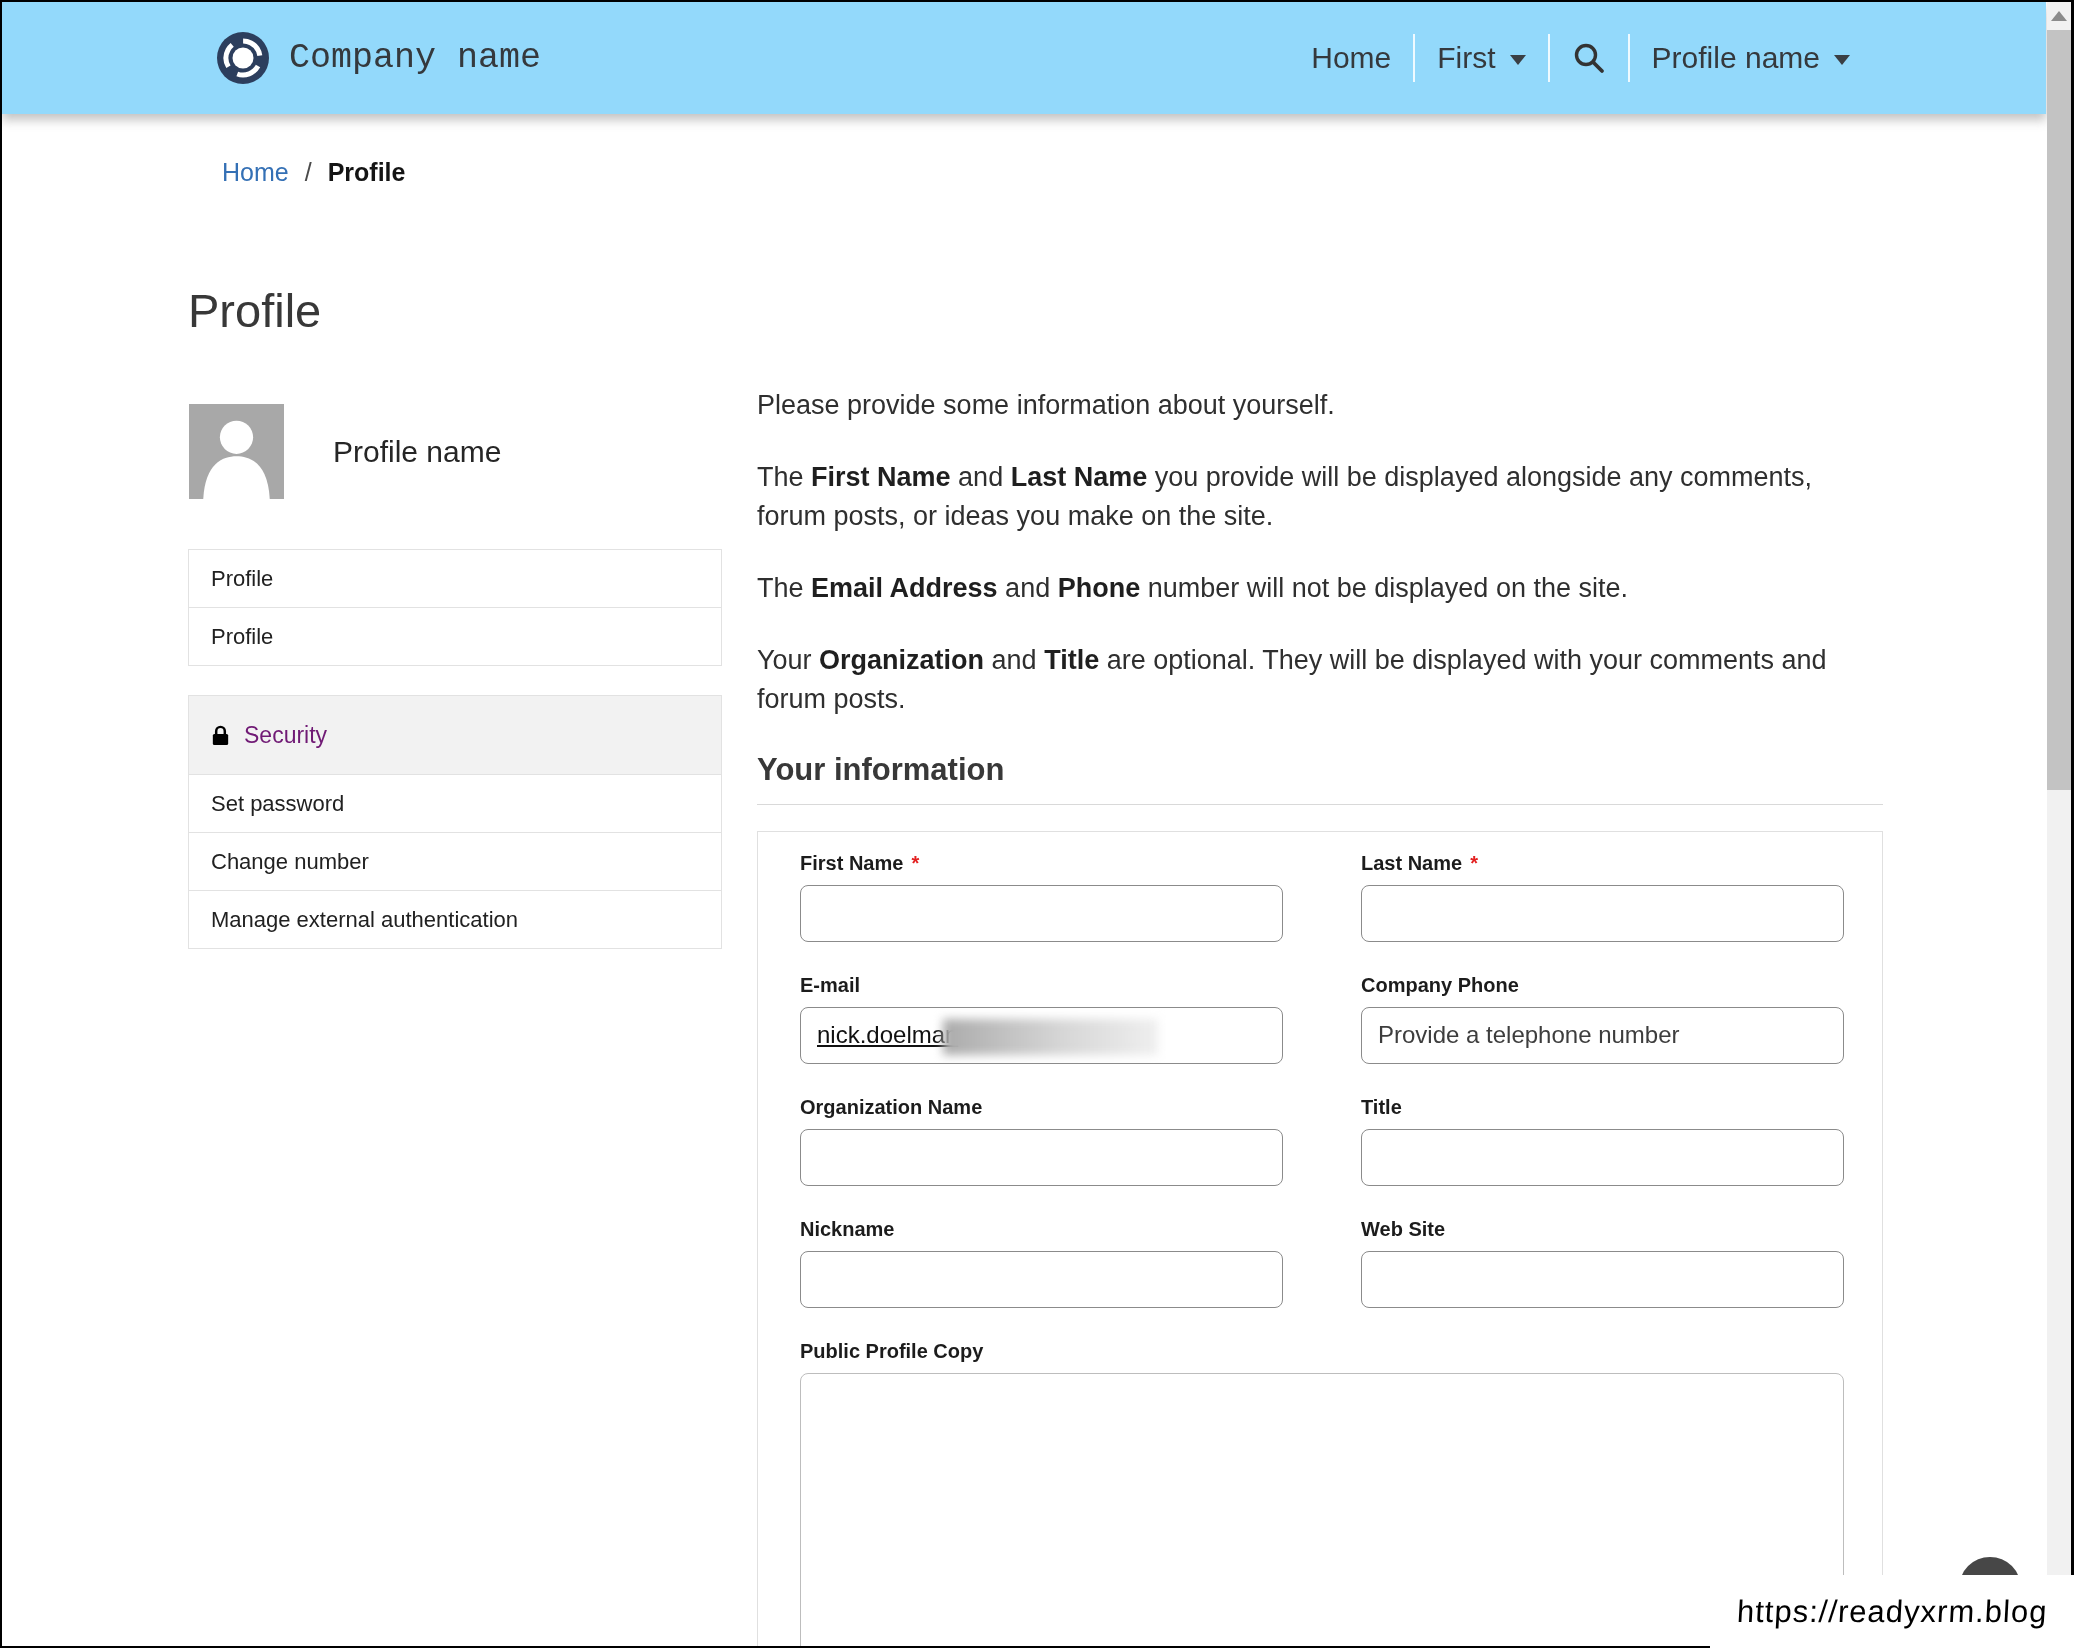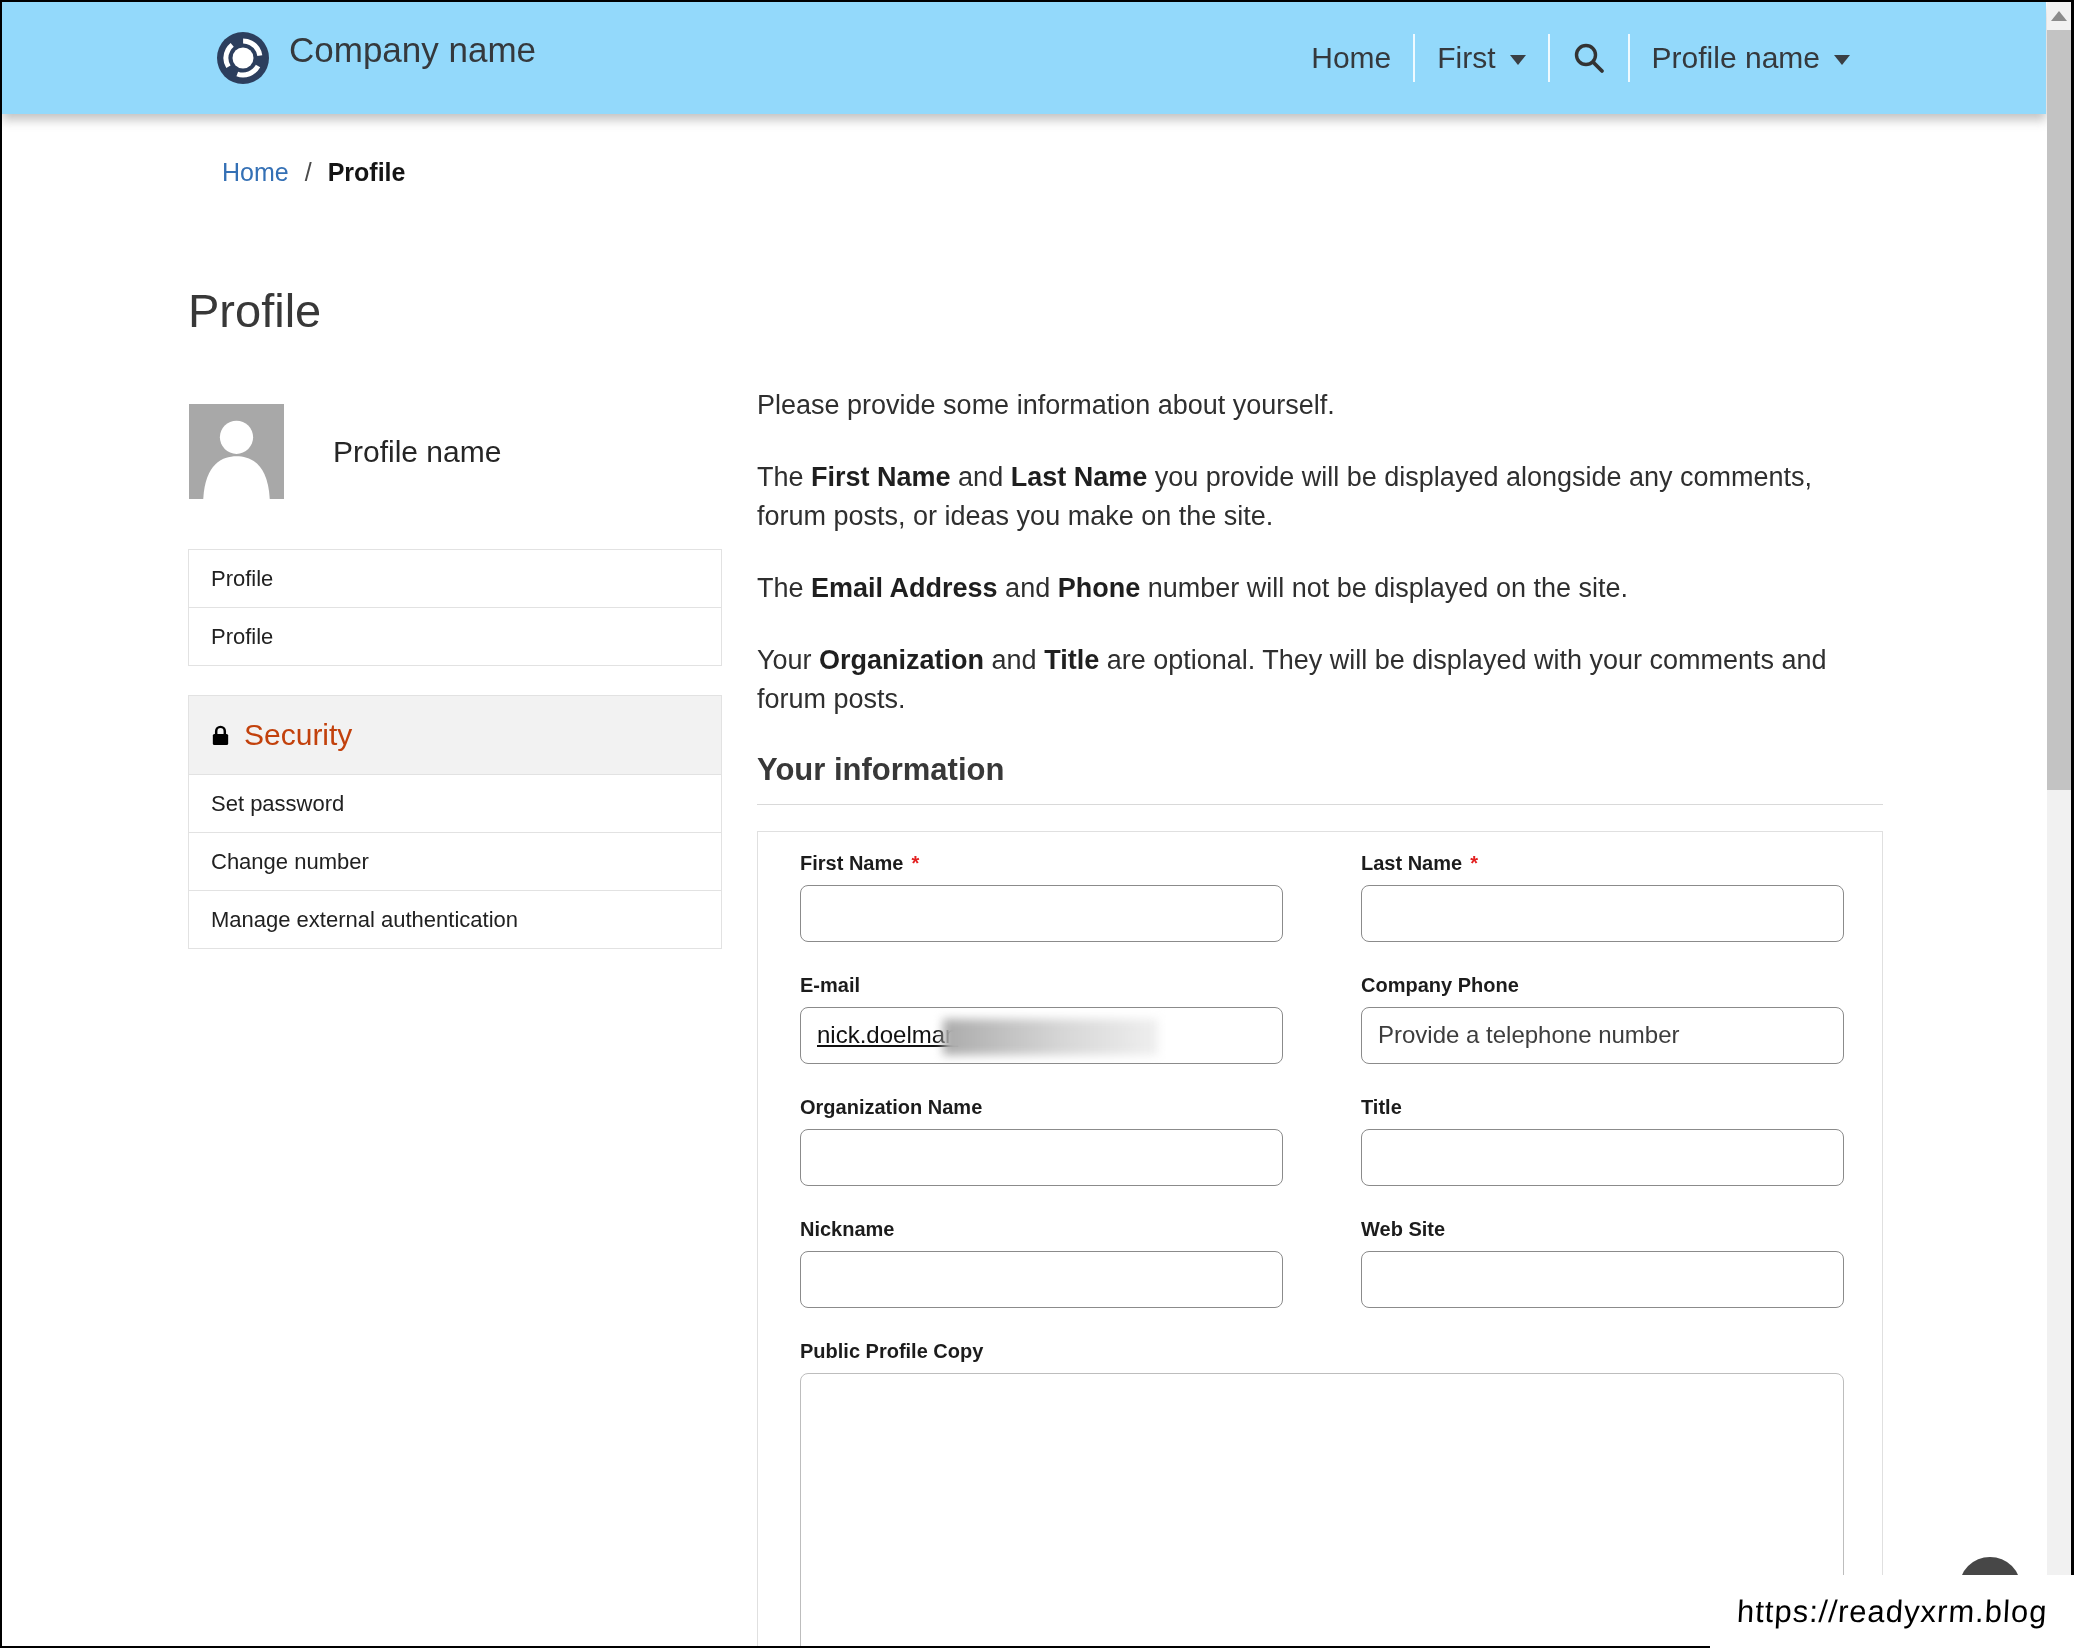--- a/index.html
+++ b/index.html
@@ -18,7 +18,7 @@
     background:var(--navbar-bg,#93d9fb);display:flex;align-items:center;justify-content:space-between;
     padding:0 196px 0 213px;box-sizing:border-box;z-index:10;
     box-shadow:0 6px 10px rgba(80,80,80,.35);}
-  .brand{display:flex;align-items:flex-start;gap:18px;cursor:pointer;}
+  .brand{display:flex;align-items:center;gap:18px;cursor:pointer;font-family:Liberation Mono, monospace;}
   .brand-text{font-size:35px;color:#35393d;}
   .nav-right{display:flex;align-items:center;gap:22px;}
   .nav-link{font-size:30px;color:#35393d;display:flex;align-items:center;cursor:pointer;}

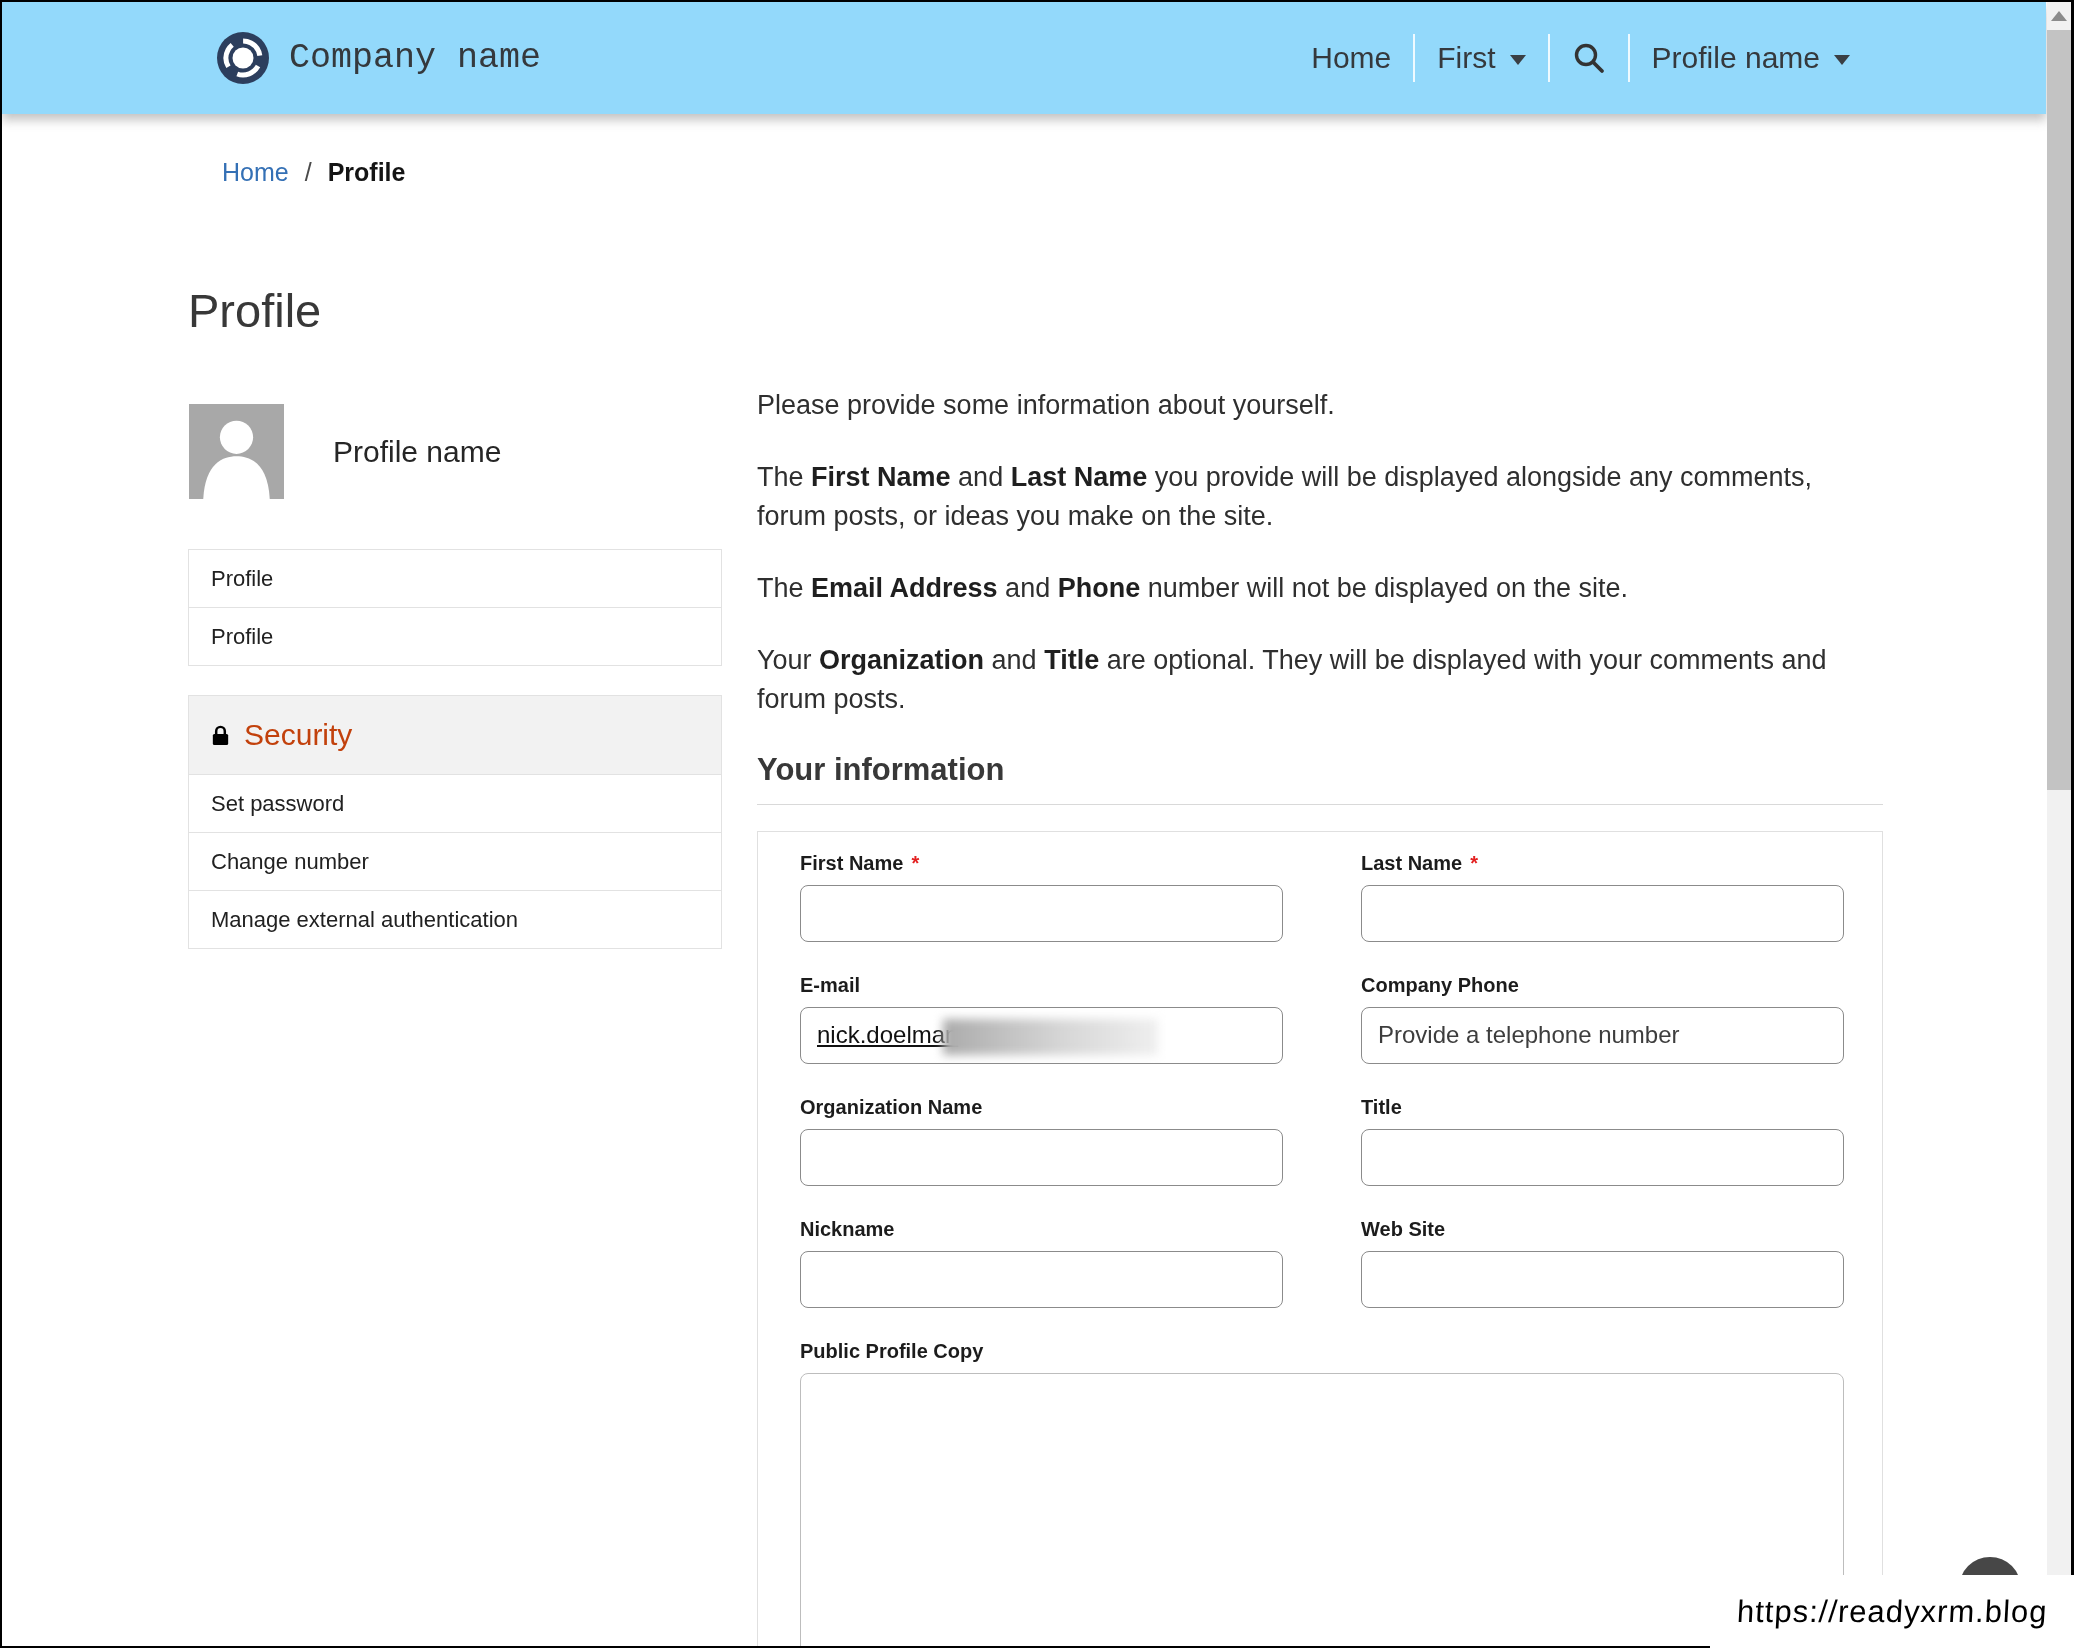--- a/index.html
+++ b/index.html
@@ -51,7 +51,7 @@
   .list-row + .list-row{border-top:1px solid #e2e2e2;}
   .security-panel{margin-top:29px;border:1px solid #e2e2e2;box-sizing:border-box;}
   .security-head{height:78px;display:flex;align-items:center;padding-left:20px;background:#f2f2f2;
-    border-bottom:1px solid #e2e2e2;font-size:30px;color:#c2410c;}
+    border-bottom:1px solid #e2e2e2;font-size:23px;color:#701a75;}
   .lock-icon{margin-right:12px;display:flex;}
 
   

